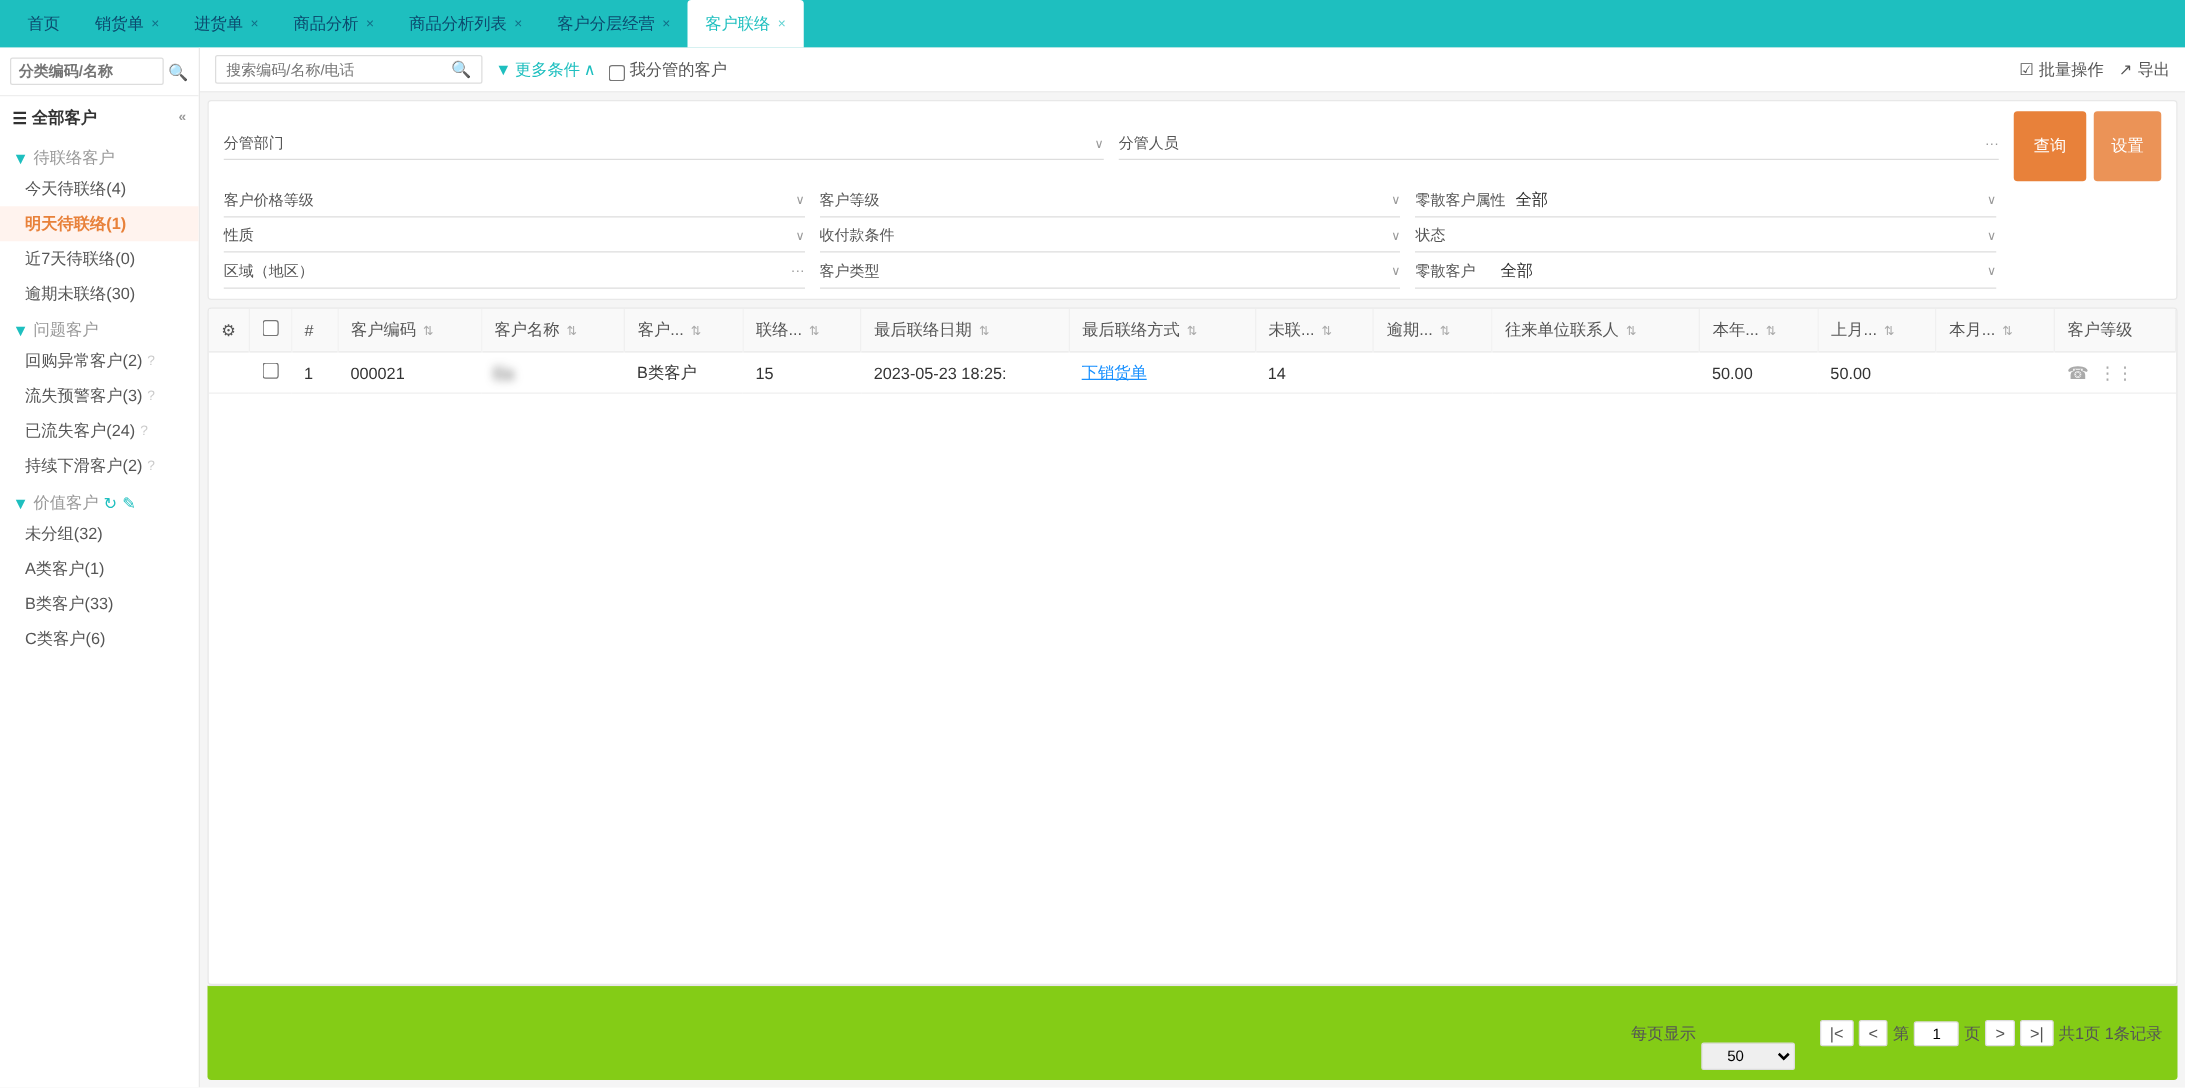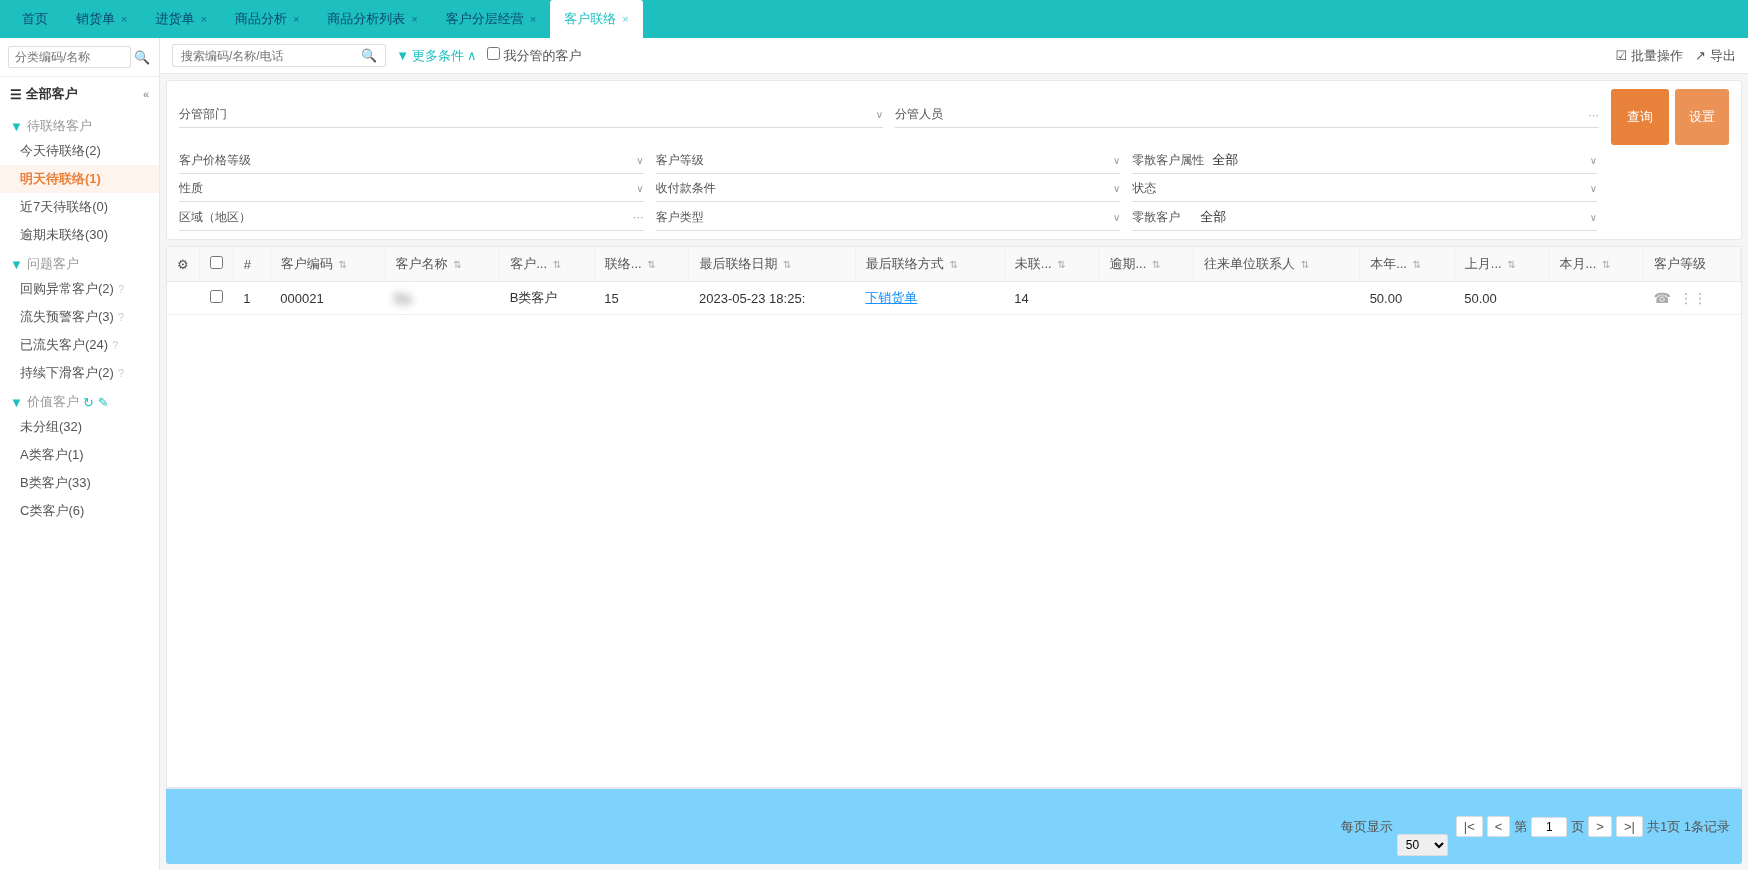--- a/index.html
+++ b/index.html
@@ -62,6 +62,7 @@
       width: 100%;
       outline: none;
       border-radius: 2px;
+      font-weight: bold;
     }
     .sidebar-search-icon {
       color: #999;

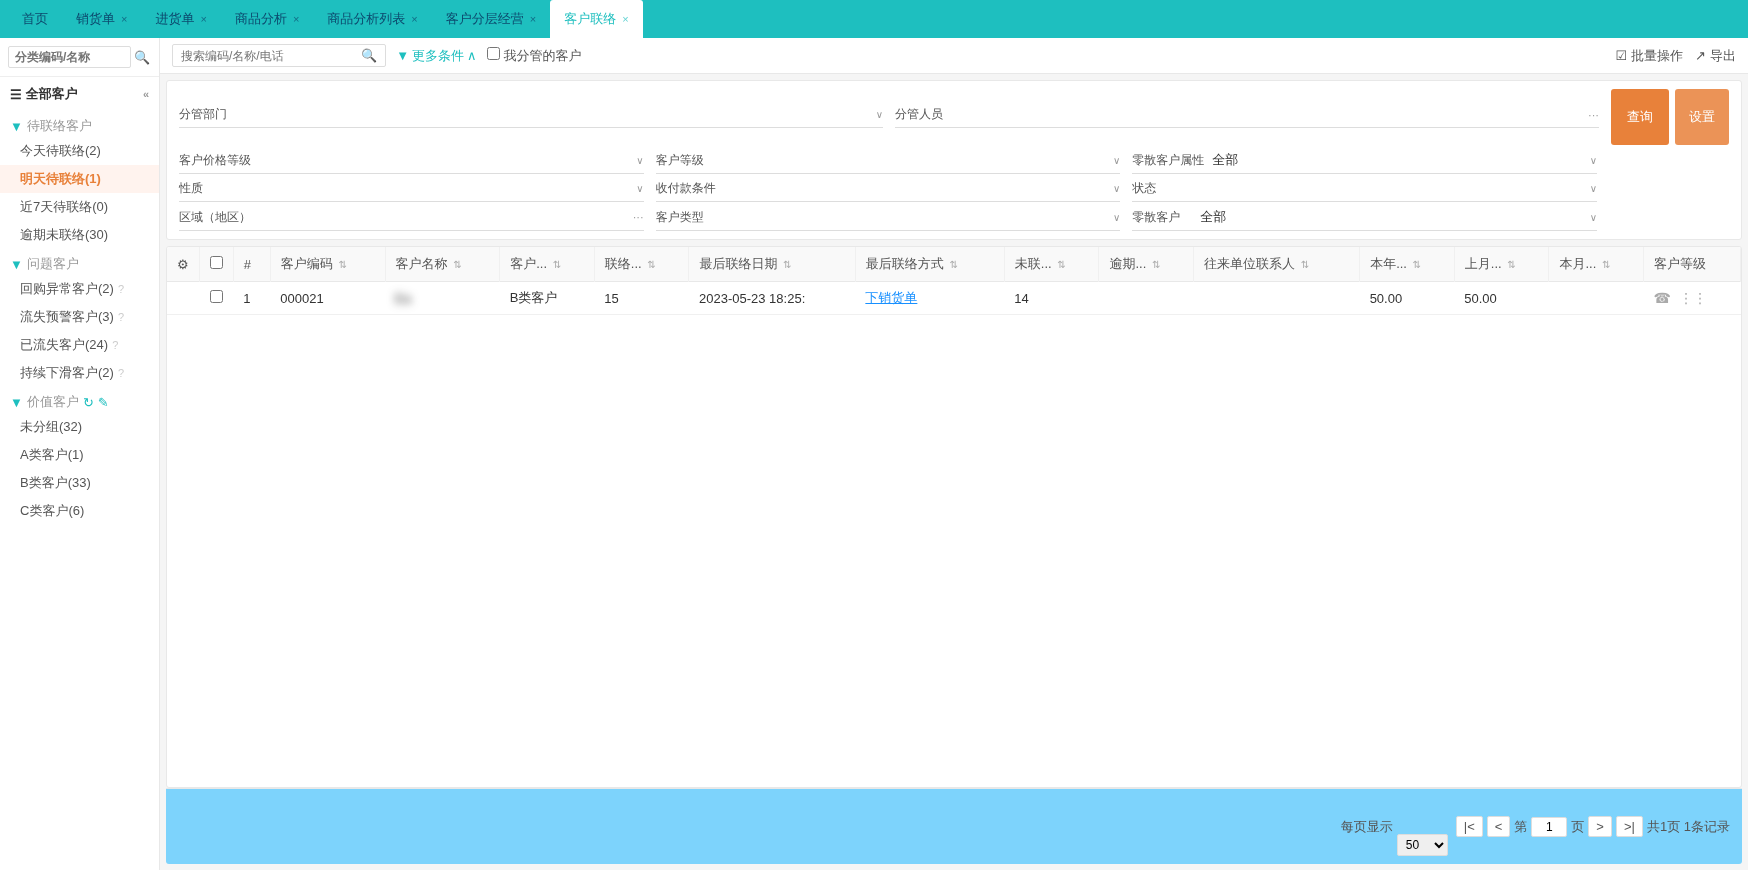--- a/index.html
+++ b/index.html
@@ -158,7 +158,7 @@
     }
     .my-customers {
       display: flex;
-      align-items: flex-start;
+      align-items: flex-end;
       gap: 4px;
       font-size: 12px;
       color: #555;

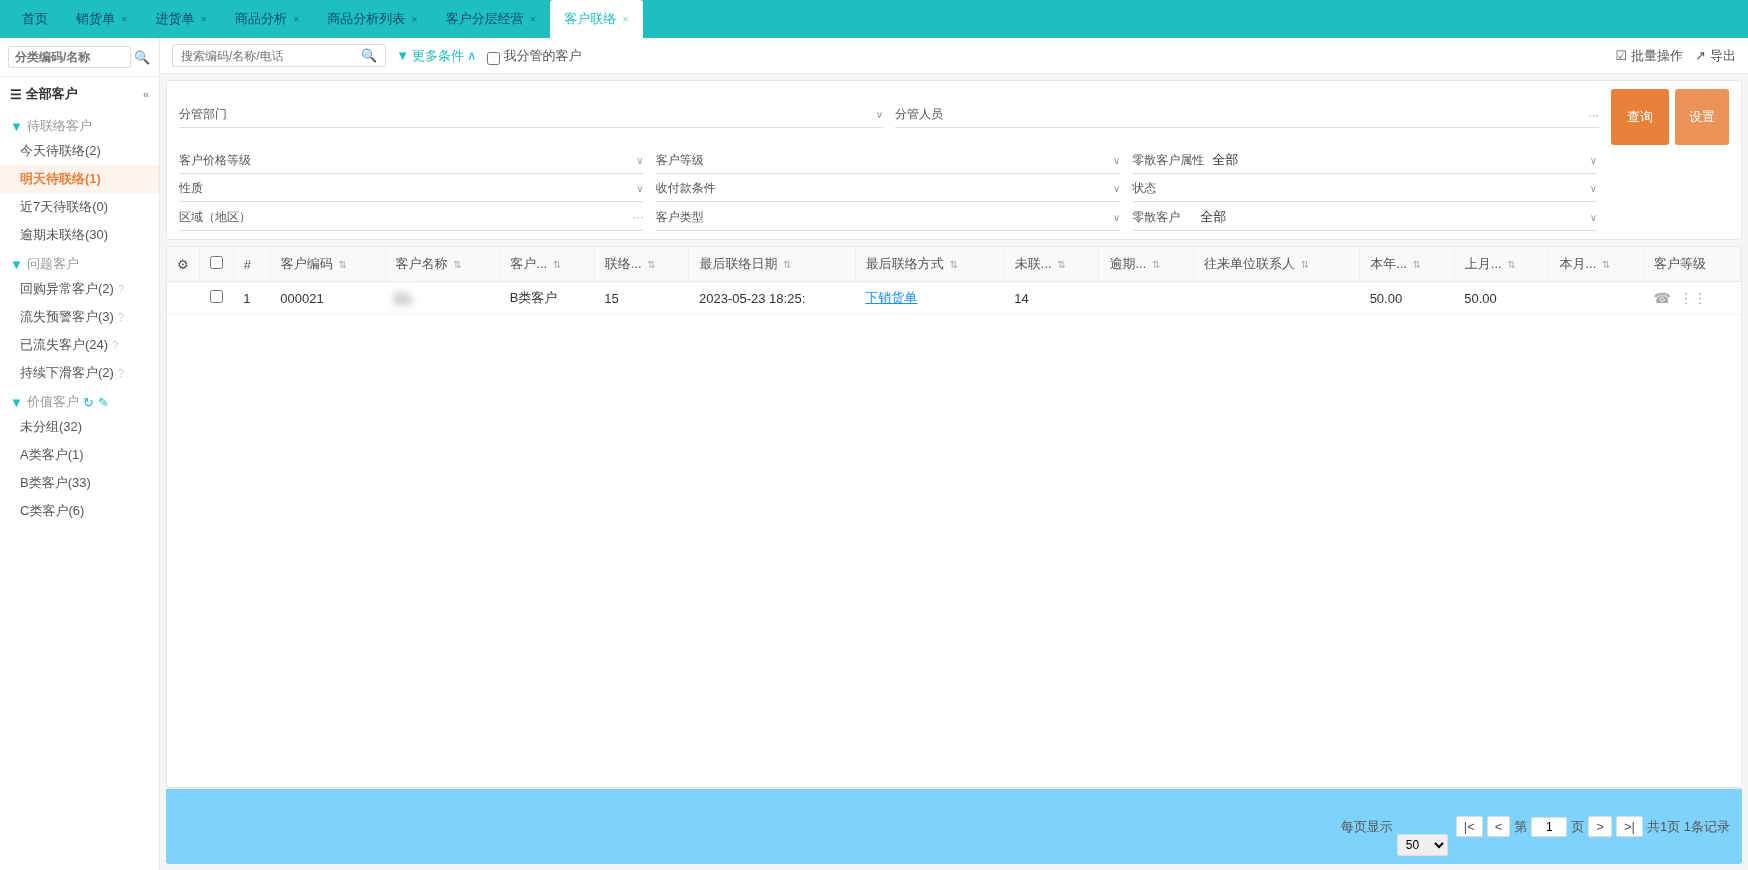--- a/index.html
+++ b/index.html
@@ -396,7 +396,7 @@
       <span>待联络客户</span>
     </div>
     <div class="sidebar-item">
-      <span>今天待联络(2)</span>
+      <span>今天待联络(4)</span>
     </div>
     <div class="sidebar-item active">
       <span>明天待联络(1)</span>

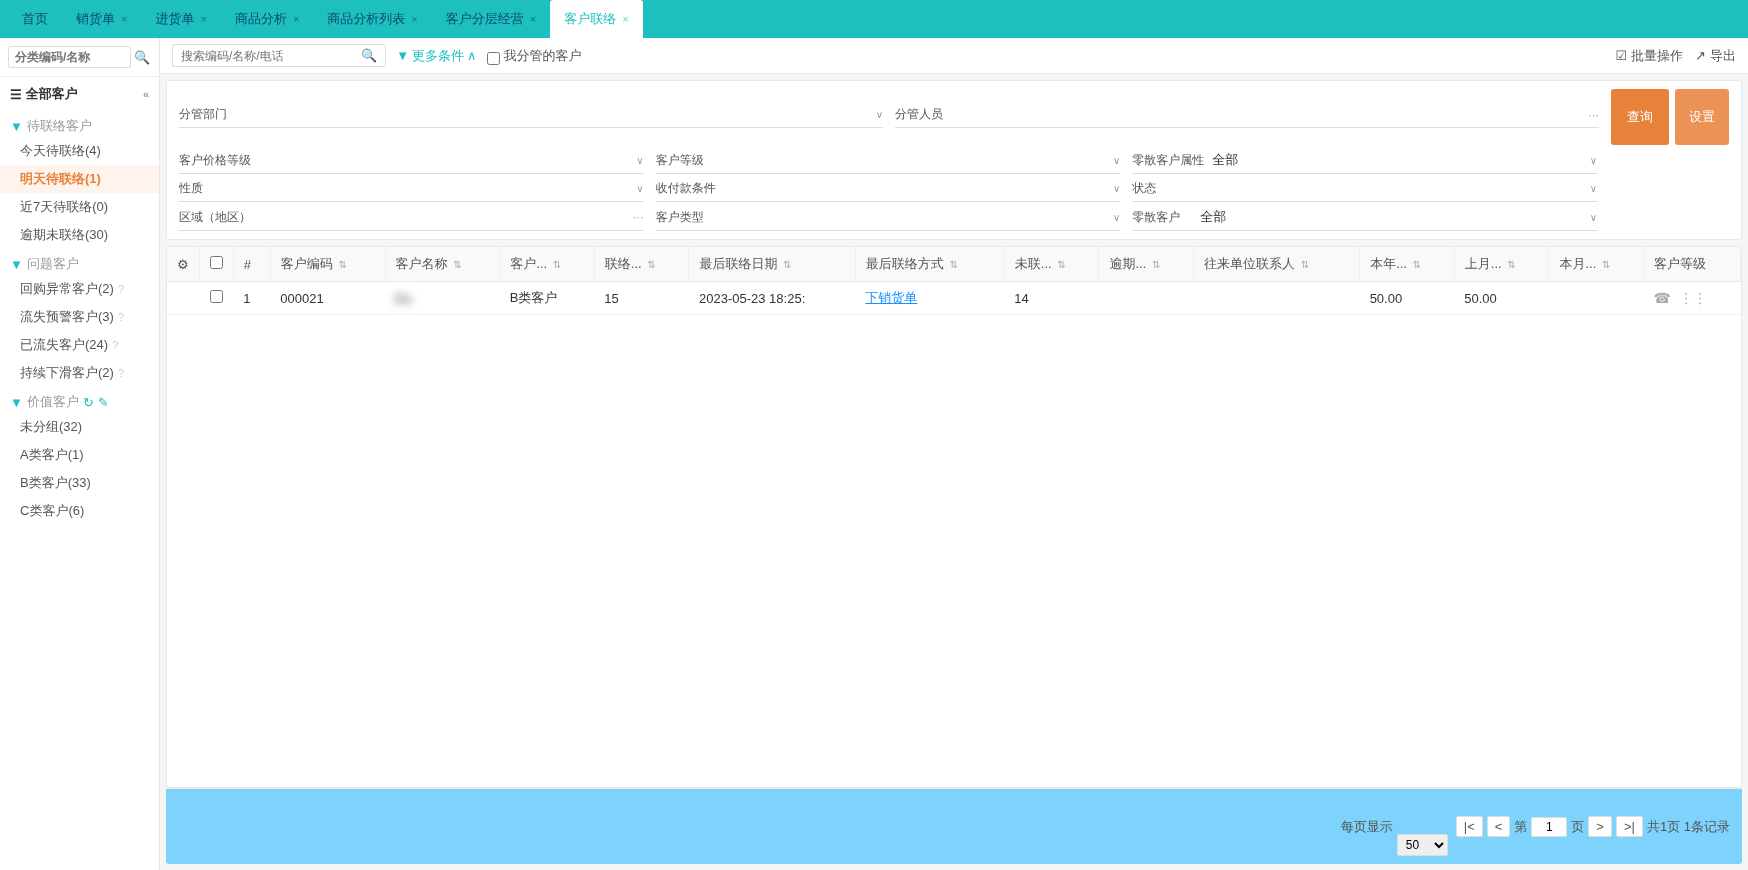--- a/index.html
+++ b/index.html
@@ -294,13 +294,13 @@
 
     
     .pagination-bar {
-      background: #7dd3fc;
+      background: #84cc16;
       border-top: 1px solid #e8e8e8;
       padding: 8px 12px;
       display: flex;
       align-items: center;
       justify-content: flex-end;
-      gap: 8px;
+      gap: 20px;
       font-size: 12px;
       color: #555;
       margin: 0 6px 6px 6px;

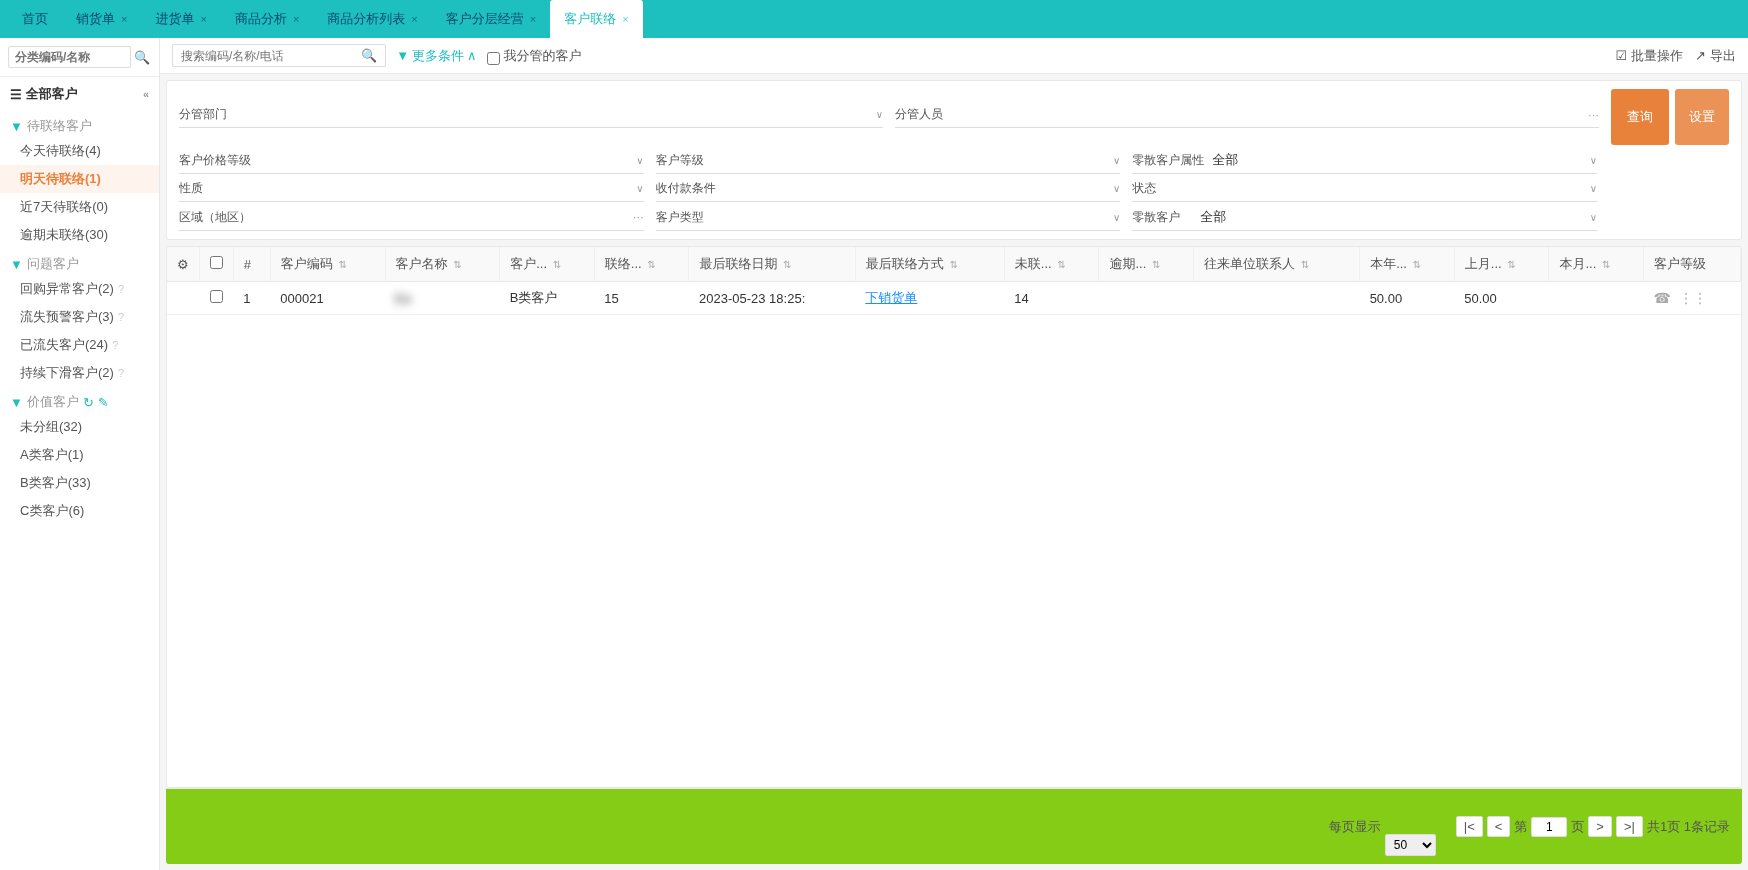--- a/index.html
+++ b/index.html
@@ -313,7 +313,7 @@
     }
     .page-size-select select {
       border: 1px solid #ddd;
-      padding: 2px 4px;
+      padding: 2px 16px;
       font-size: 12px;
       border-radius: 2px;
       margin-top: 37px;

